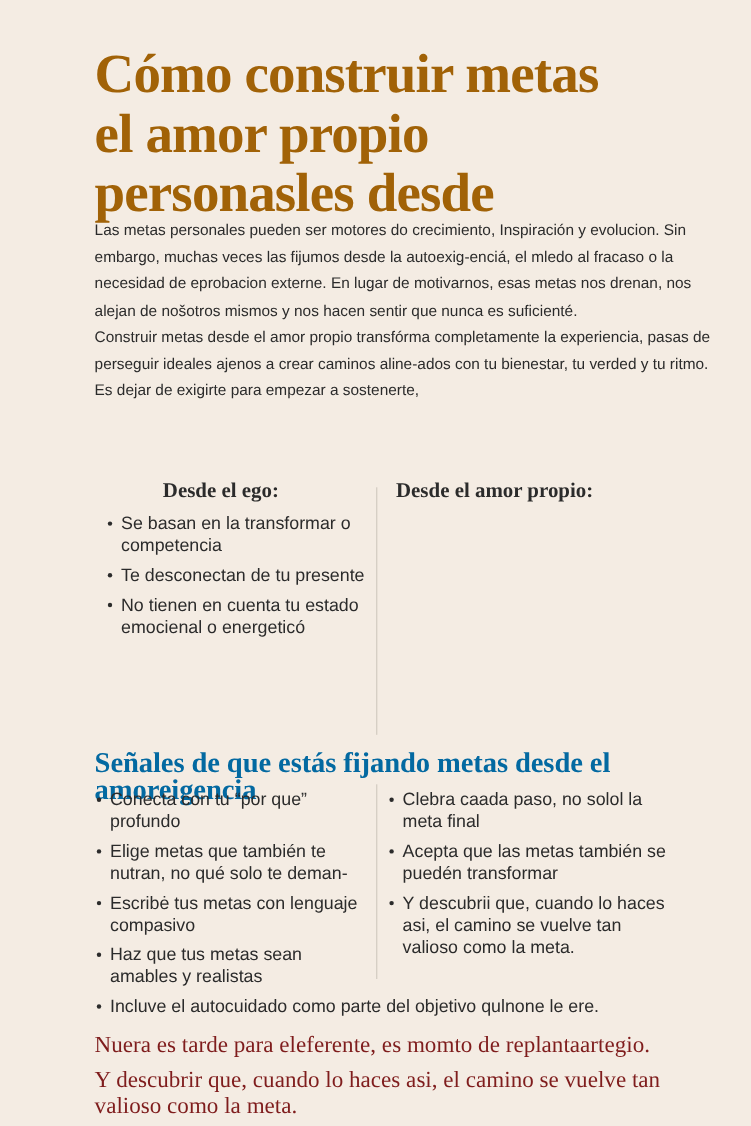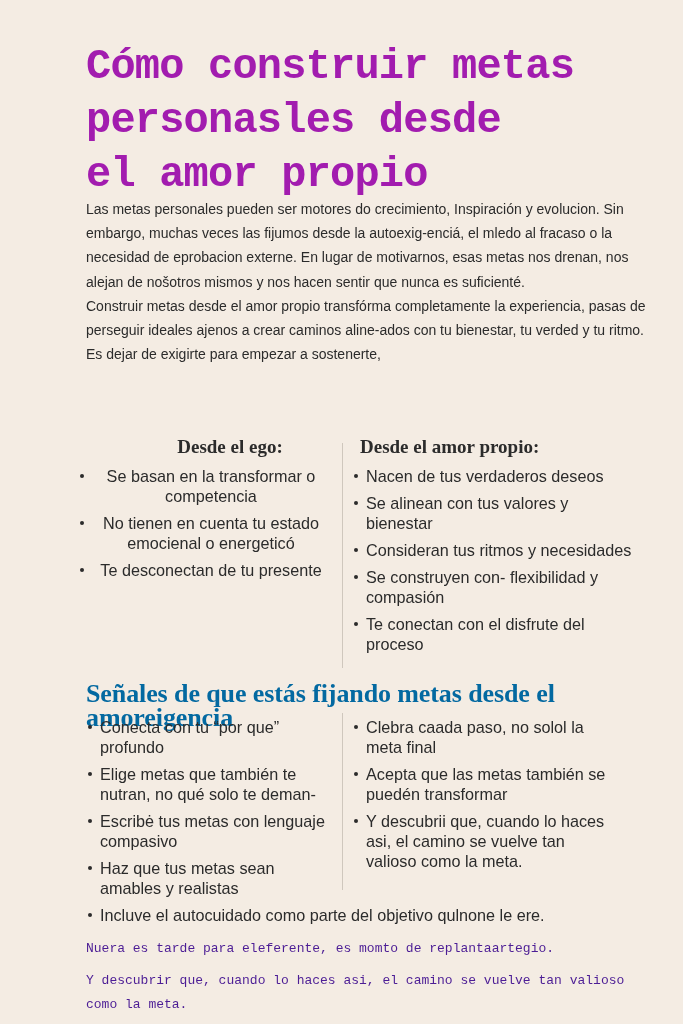--- a/index.html
+++ b/index.html
@@ -11,11 +11,11 @@
   .page { position: relative; width: 683px; height: 1024px; }
   .title {
     position: absolute; left: 86px; top: 40px; width: 560px;
-    font-family: Liberation Mono, monospace;
+    font-family: Liberation Serif, serif;
     font-weight: bold;
-    font-size: 42px; line-height: 54px;
+    font-size: 50px; line-height: 54px;
     letter-spacing: -0.8px;
-    color: #a21caf;
+    color: #a16207;
     margin: 0;
   }
   .intro {

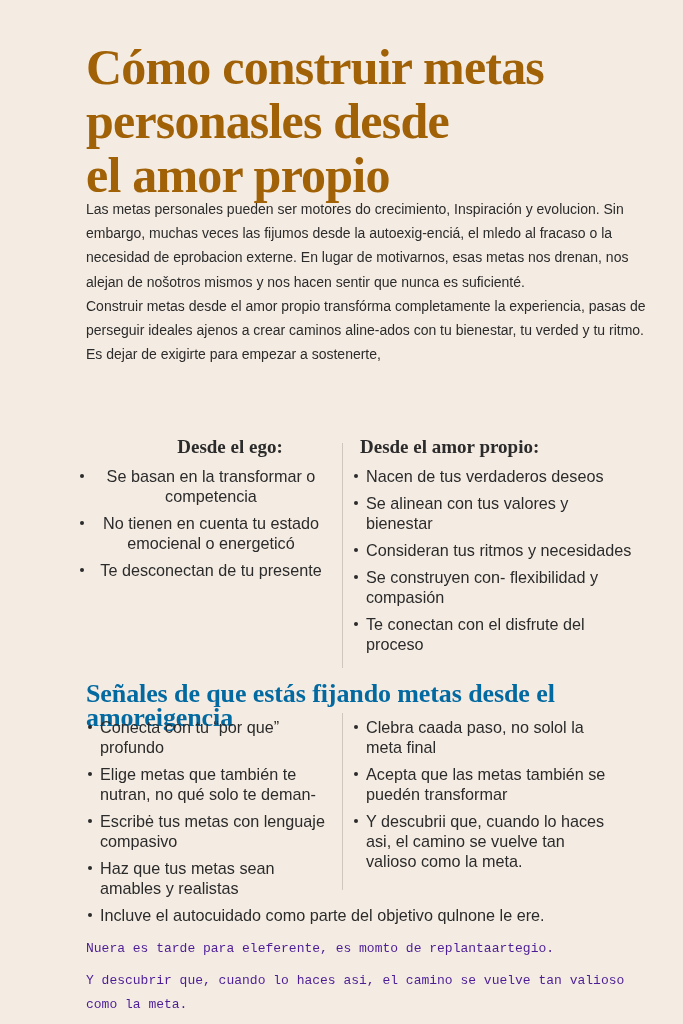--- a/index.html
+++ b/index.html
@@ -62,8 +62,8 @@
 
   <h1 class="title">
     <span style="display:block">Cómo construir metas</span>
+    <span style="display:block">el amor propio</span>
     <span style="display:block">personasles desde</span>
-    <span style="display:block">el amor propio</span>
   </h1>
 
   <div class="intro">

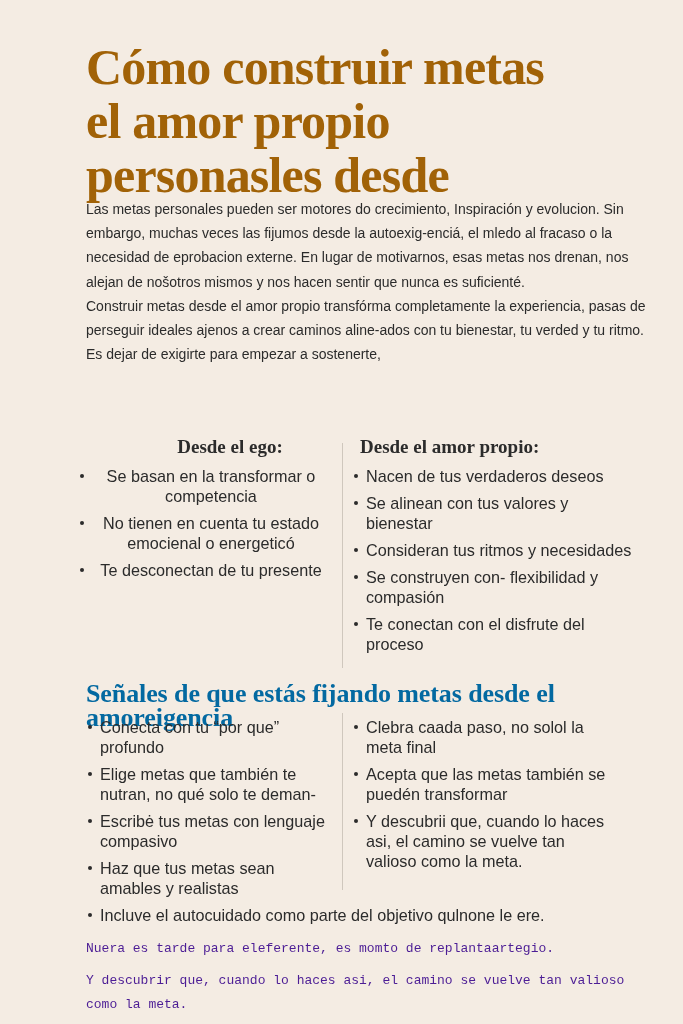--- a/index.html
+++ b/index.html
@@ -71,7 +71,7 @@
     <p>Construir metas desde el amor propio transfórma completamente la experiencia, pasas de perseguir ideales ajenos a crear caminos aline-ados con tu bienestar, tu verded y tu ritmo. Es dejar de exigirte para empezar a sostenerte,</p>
   </div>
 
-  <div style="position:absolute; left:78px; top:435px; width:252px;text-align:center;">
+  <div style="position:absolute; left:96px; top:435px; width:252px;">
     <h3 class="col-head" style="padding-left:52px; margin-bottom:7px;">Desde el ego:</h3>
     <ul class="list">
       <li>Se basan en la transformar o competencia</li>

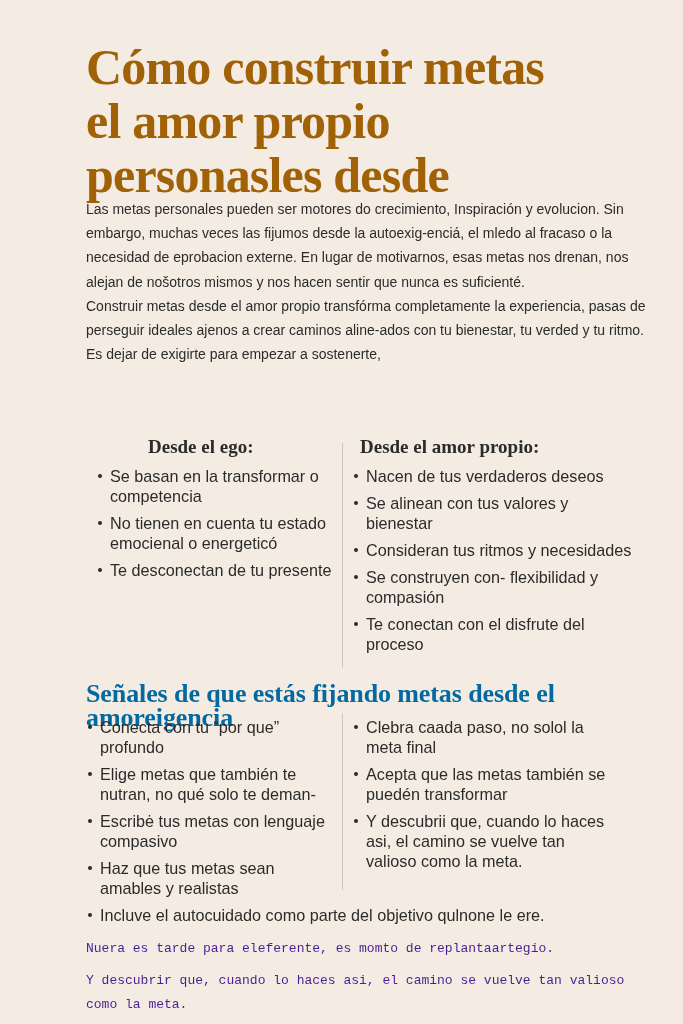--- a/index.html
+++ b/index.html
@@ -84,13 +84,6 @@
 
   <div style="position:absolute; left:352px; top:435px; width:280px;">
     <h3 class="col-head" style="padding-left:8px; margin-bottom:7px;">Desde el amor propio:</h3>
-    <ul class="list">
-      <li>Nacen de tus verdaderos deseos</li>
-      <li>Se alinean con tus valores y bienestar</li>
-      <li>Consideran tus ritmos y necesidades</li>
-      <li>Se construyen con- flexibilidad y compasión</li>
-      <li>Te conectan con el disfrute del proceso</li>
-    </ul>
   </div>
 
   <h2 class="section-head">Señales de que estás fijando metas desde el amoreigencia</h2>

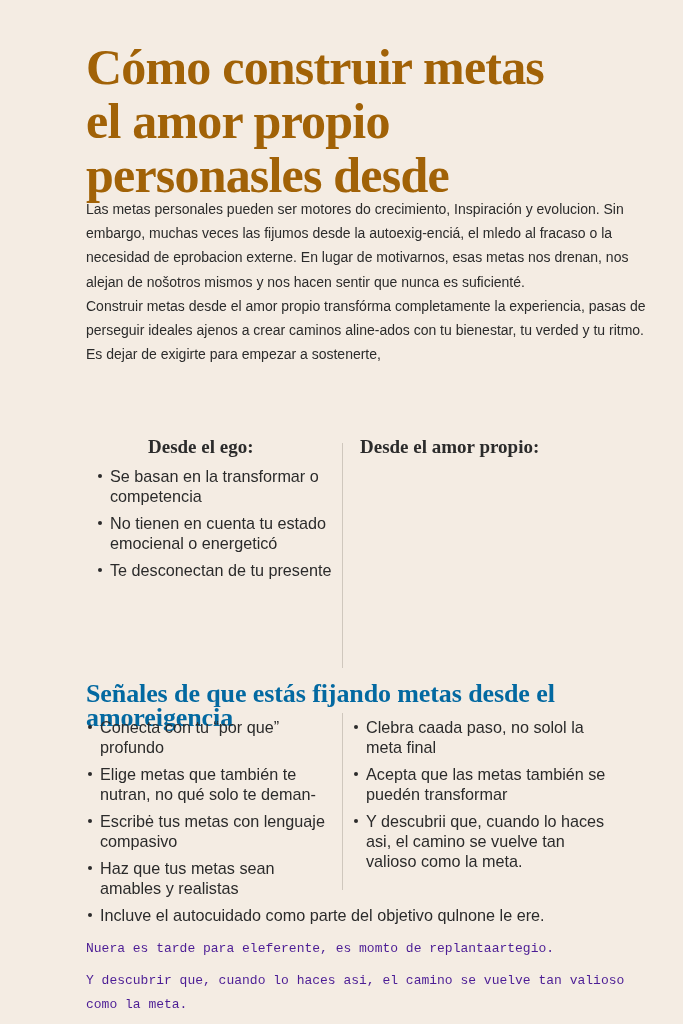--- a/index.html
+++ b/index.html
@@ -75,8 +75,8 @@
     <h3 class="col-head" style="padding-left:52px; margin-bottom:7px;">Desde el ego:</h3>
     <ul class="list">
       <li>Se basan en la transformar o competencia</li>
+      <li>Te desconectan de tu presente</li>
       <li>No tienen en cuenta tu estado emocienal o energeticó</li>
-      <li>Te desconectan de tu presente</li>
     </ul>
   </div>
 

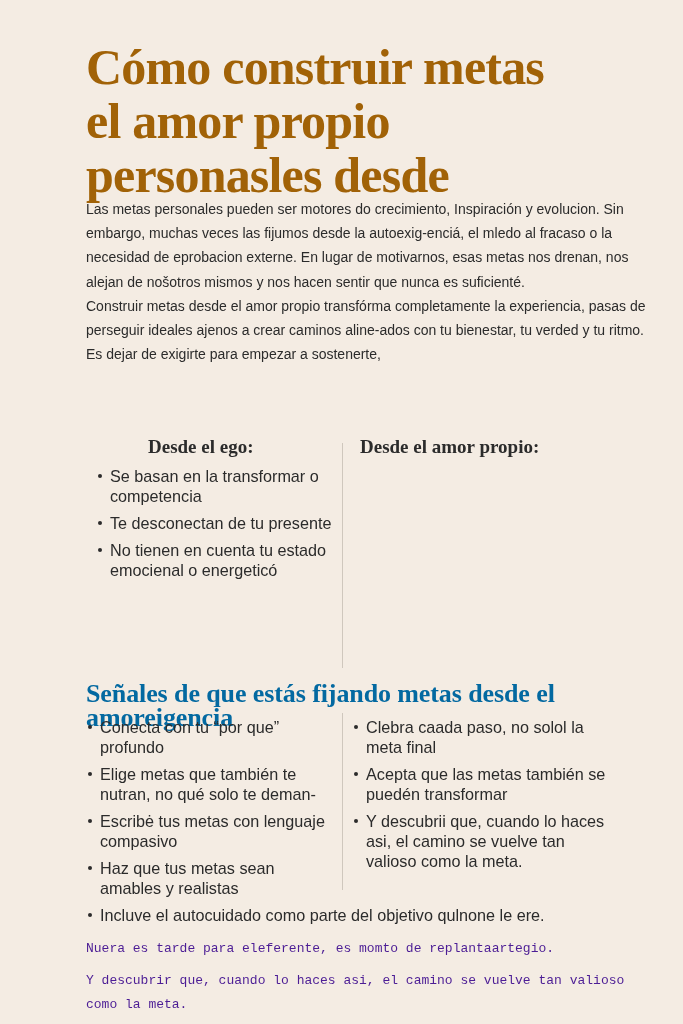--- a/index.html
+++ b/index.html
@@ -51,8 +51,8 @@
   }
   .closing {
     position: absolute; left: 86px; width: 560px;
-    font-family: Liberation Mono, monospace;
-    font-size: 13px; line-height: 24px; color: #4c1d95; margin: 0;
+    font-family: Liberation Serif, serif;
+    font-size: 21px; line-height: 24px; color: #7f1d1d; margin: 0;
   }
 </style>
 </head>

